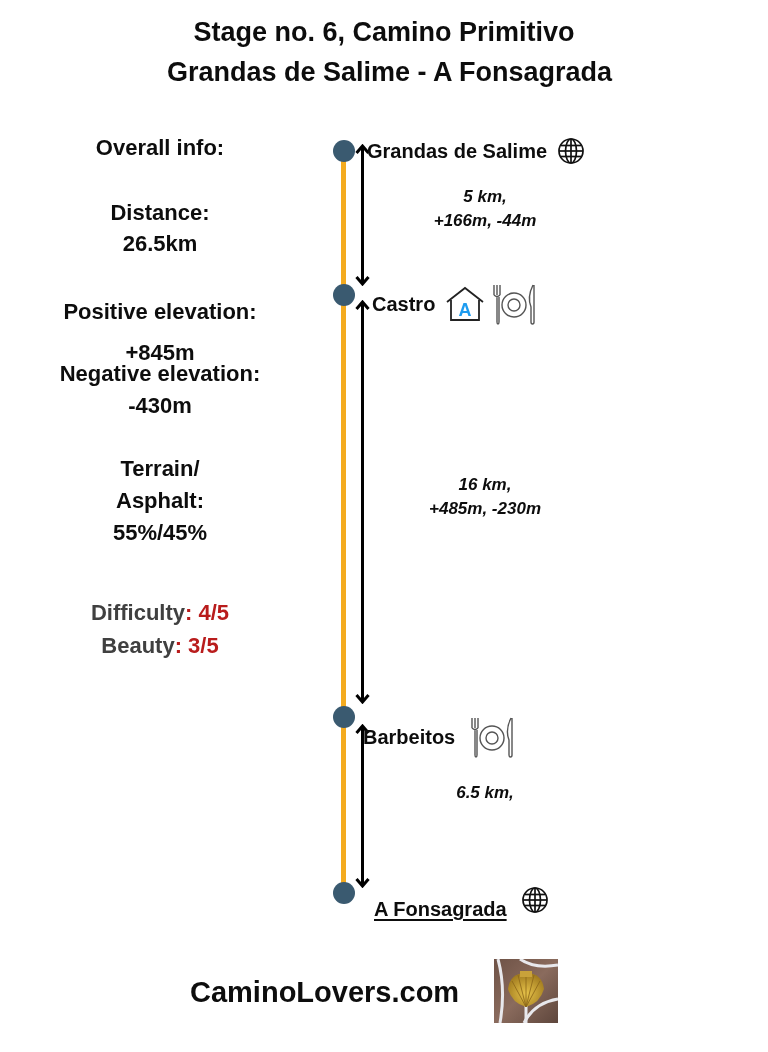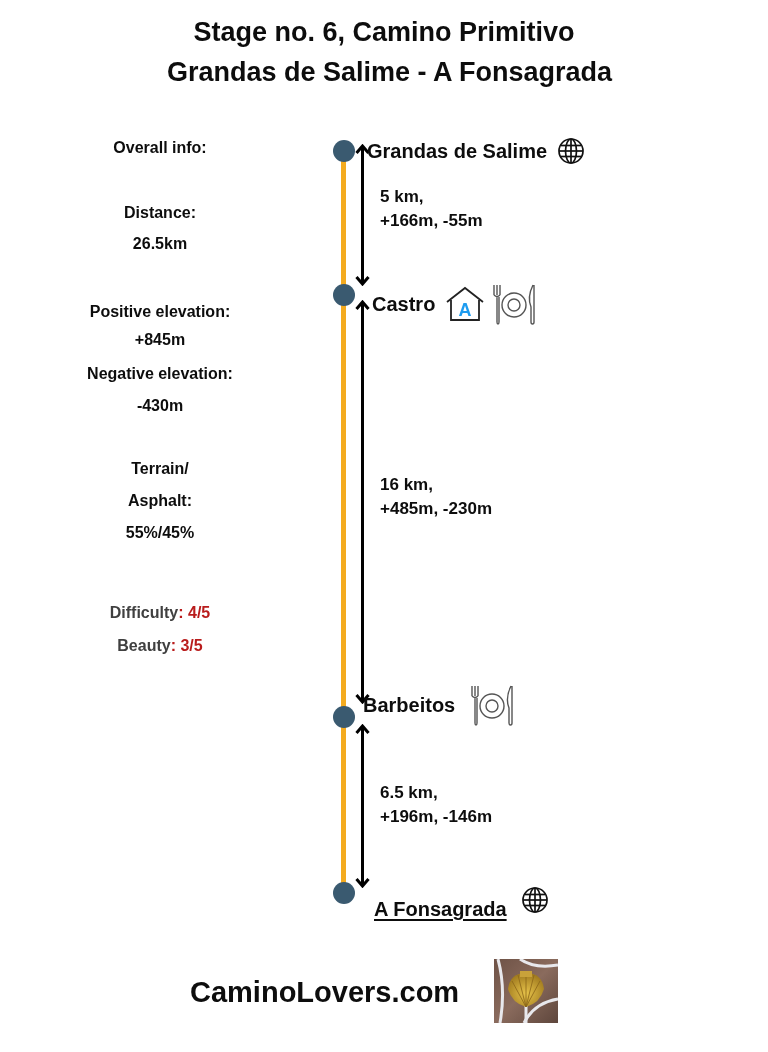--- a/index.html
+++ b/index.html
@@ -10,7 +10,7 @@
     .title.l1 { top: 14px; }
     .title.l2 { top: 54px; padding-left: 11px; }
 
-    .info { position: absolute; left: 30px; width: 260px; text-align: center; font-weight: bold; font-size: 16px; line-height: 24px; }
+    .info { position: absolute; left: 30px; width: 260px; text-align: center; font-weight: bold; font-size: 22px; line-height: 24px; }
     .info .lbl { color: #404040; }
     .info .val { color: #b91c1c; }
 

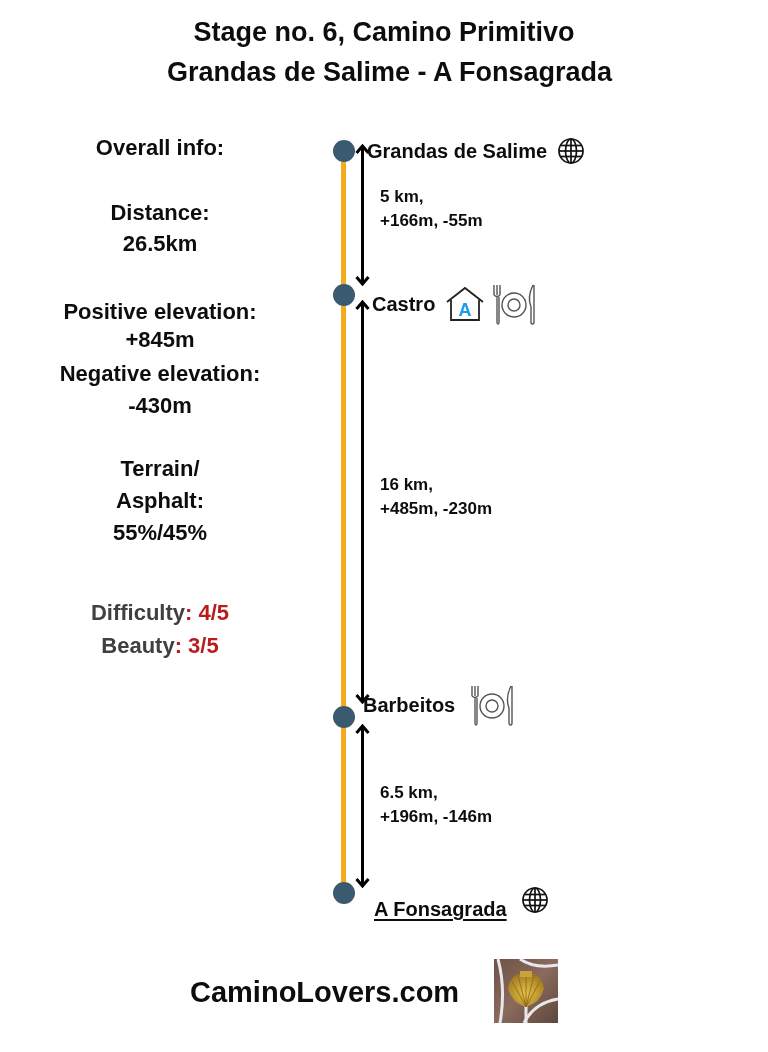--- a/index.html
+++ b/index.html
@@ -26,7 +26,7 @@
     .stop .name.link { text-decoration: underline; text-underline-offset: 3px; margin-top: 18px; }
     .icon { display: inline-block; margin-left: 10px; }
 
-    .seg { position: absolute; left: 380px; width: 210px; font-weight: bold; font-size: 17px; line-height: 24px; }
+    .seg { position: absolute; left: 380px; width: 210px; text-align: center; font-weight: bold; font-size: 17px; line-height: 24px; font-style: italic; }
 
     .footer { position: absolute; top: 972px; left: 190px; font-weight: bold; font-size: 29px; line-height: 40px; }
     .shell-photo { position: absolute; left: 494px; top: 959px; width: 64px; height: 64px; overflow: hidden; }

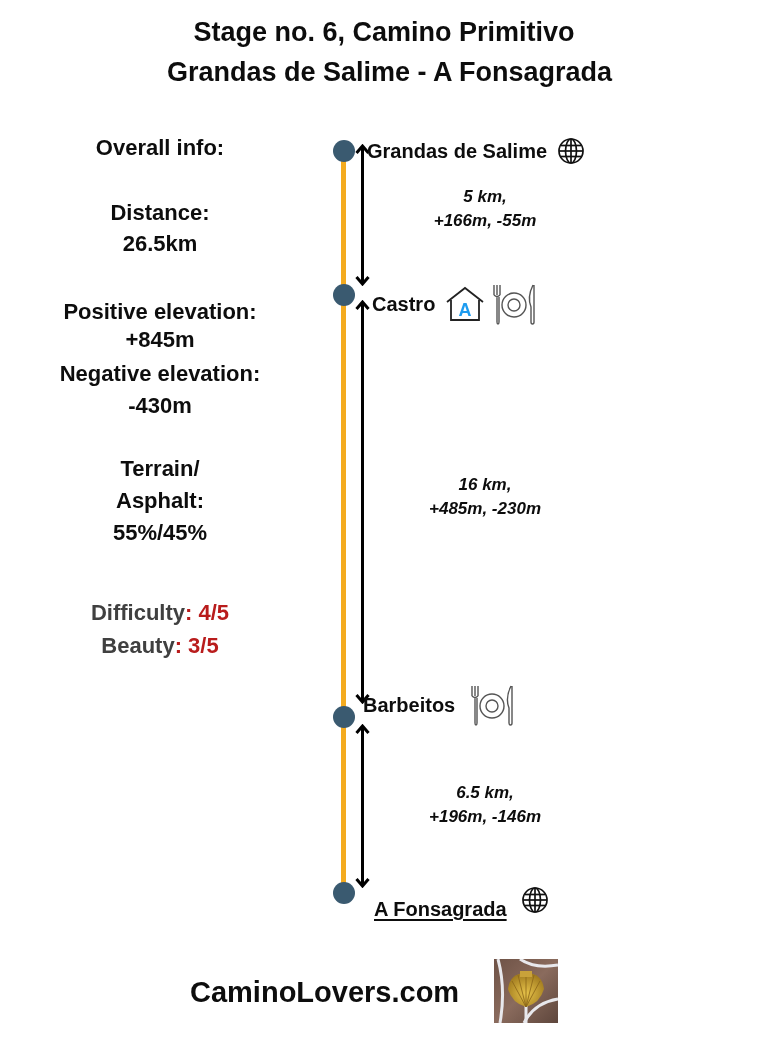--- a/index.html
+++ b/index.html
@@ -108,7 +108,7 @@
 
 <div class="seg" style="top:185px;">
   <div>5 km,</div>
-  <div>+166m, -55m</div>
+  <div>+166m, -44m</div>
 </div>
 
 <div class="stop" style="left:372px; top:283px;">

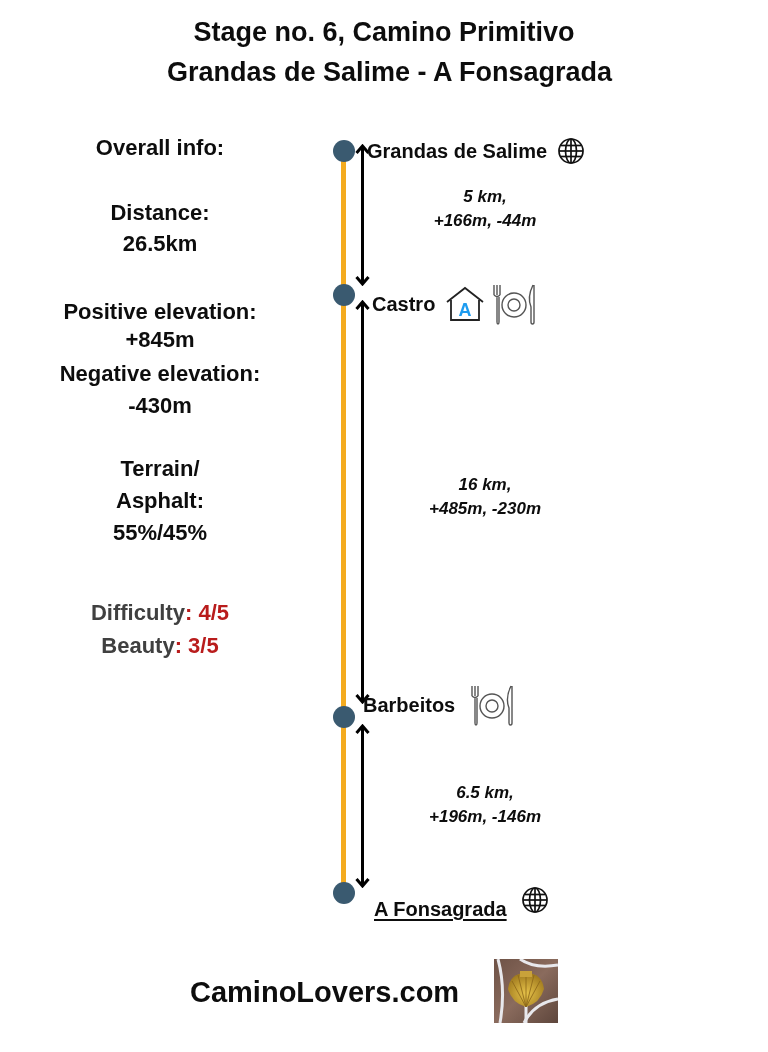--- a/index.html
+++ b/index.html
@@ -44,7 +44,7 @@
   <div class="info val" style="top:232px;">26.5km</div>
 
   <div class="info lbl" style="top:300px;">Positive elevation:</div>
-  <div class="info val" style="top:328px;">+845m</div>
+  <div class="info val" style="top:341px;">+845m</div>
   <div class="info lbl" style="top:362px;">Negative elevation:</div>
   <div class="info val" style="top:394px;">-430m</div>
 

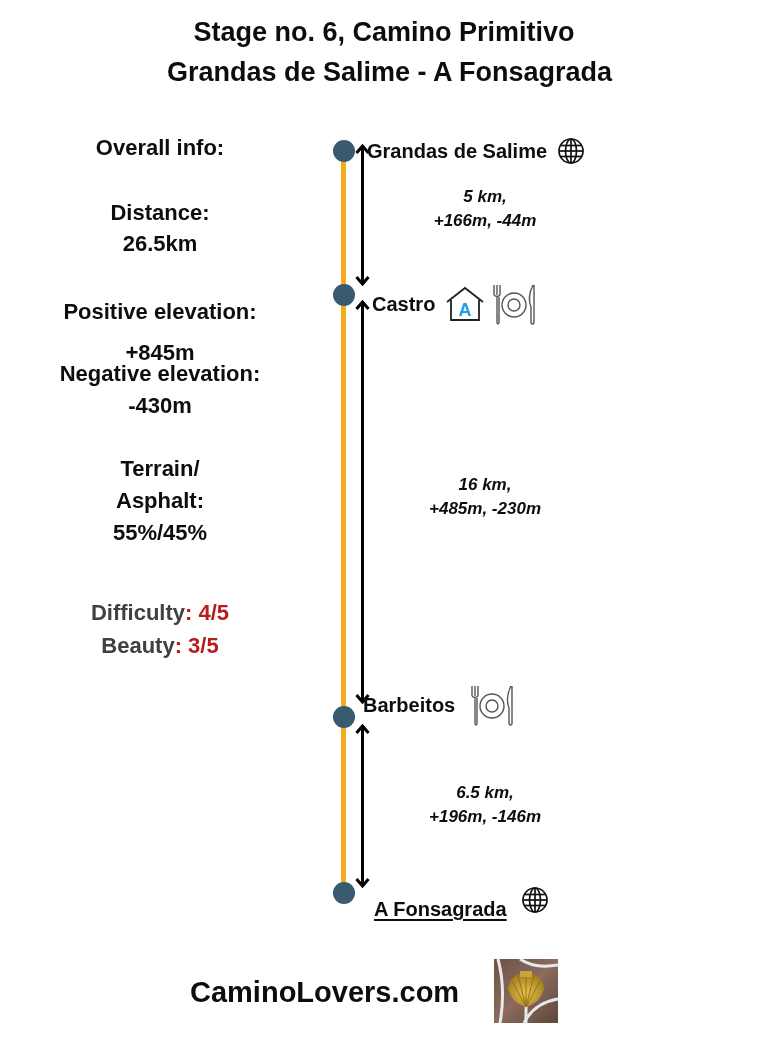--- a/index.html
+++ b/index.html
@@ -133,7 +133,7 @@
   <div>+485m, -230m</div>
 </div>
 
-<div class="stop" style="left:363px; top:684px;">
+<div class="stop" style="left:363px; top:716px;">
   <span class="name">Barbeitos</span>
   <svg class="icon" style="margin-left:12px;" width="50" height="42" viewBox="0 0 50 42">
     <g fill="none" stroke="#555" stroke-width="1.4">

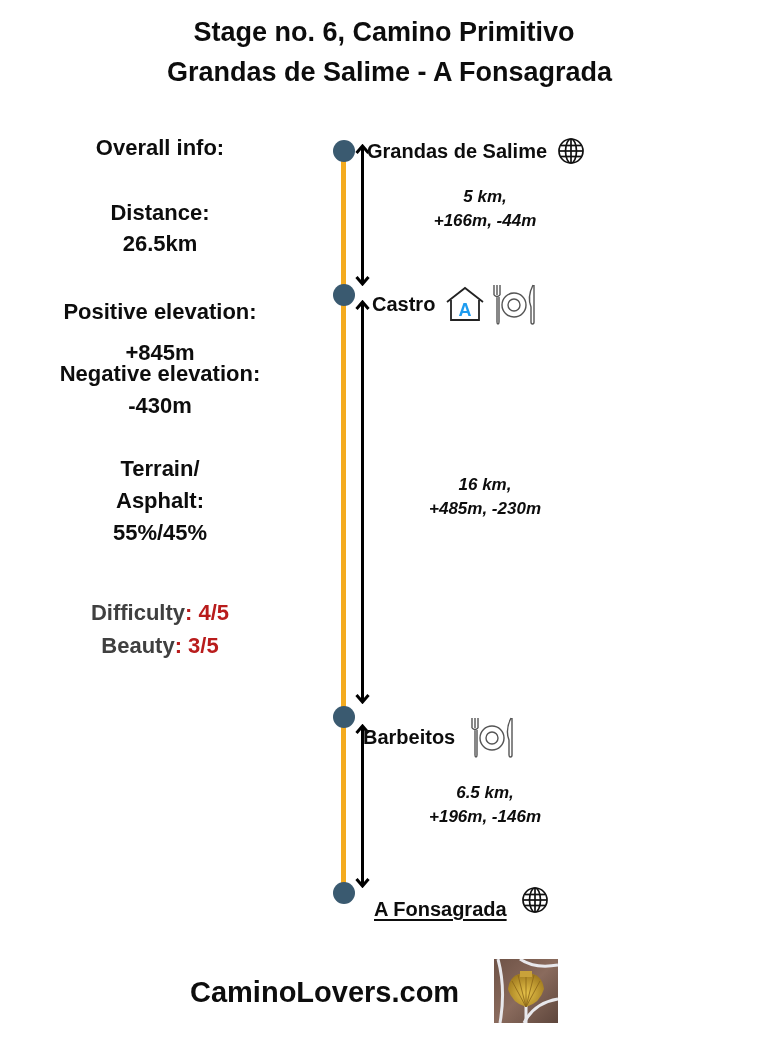--- a/index.html
+++ b/index.html
@@ -147,7 +147,6 @@
 
 <div class="seg" style="top:781px;">
   <div>6.5 km,</div>
-  <div>+196m, -146m</div>
 </div>
 
 <div class="stop" style="left:374px; top:879px;">

